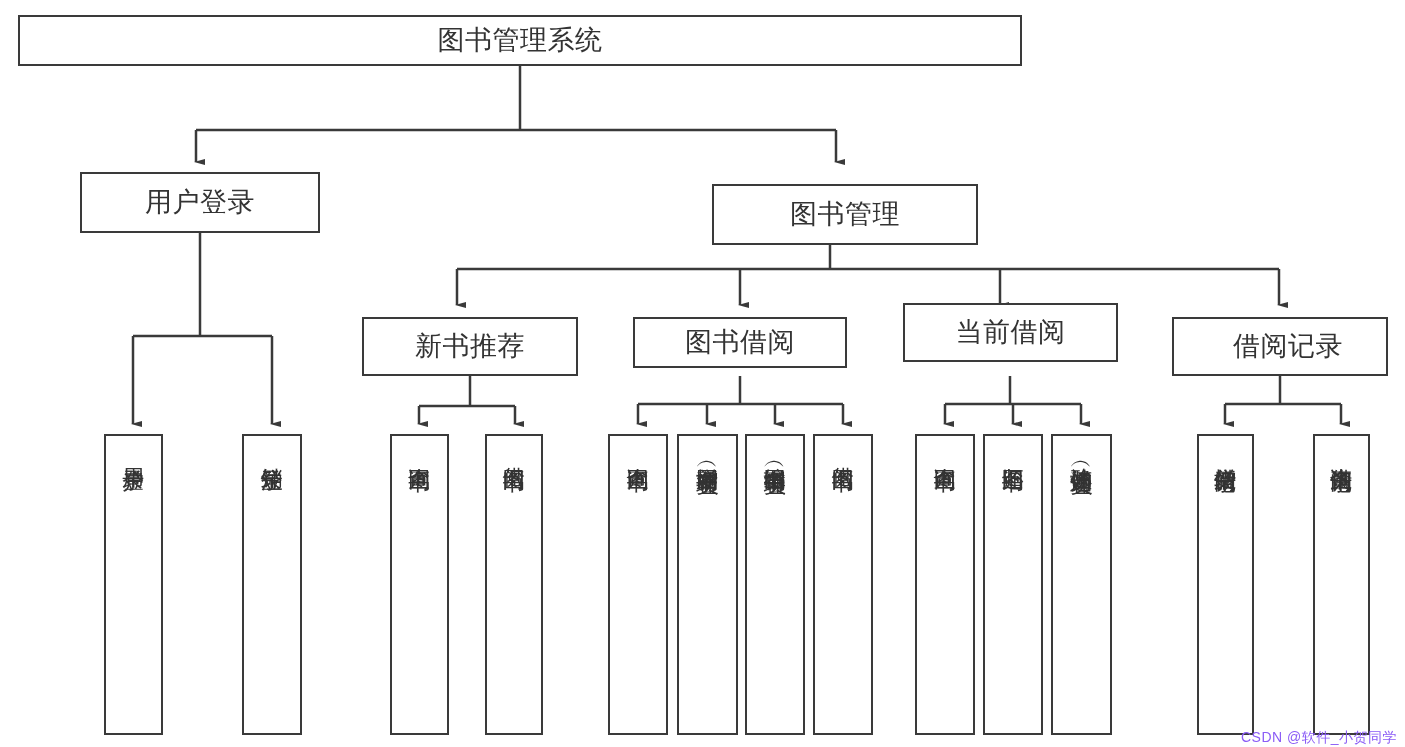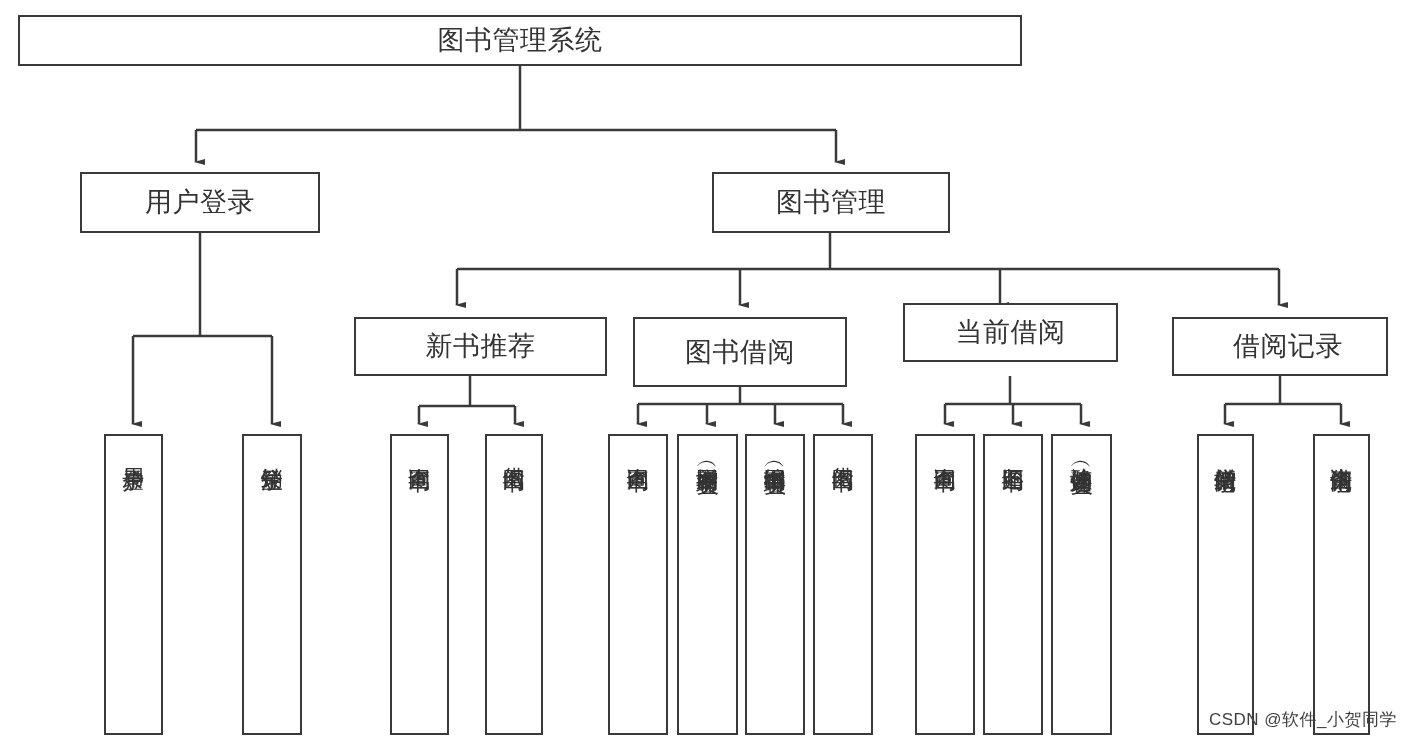--- a/index.html
+++ b/index.html
@@ -133,7 +133,7 @@
     <span class="label">用户登录</span>
   </div>
 
-  <div class="node" style="left:712px; top:172px; width:238px; height:61px;">
+  <div class="node" style="left:712px; top:184px; width:266px; height:61px;">
     <span class="label">图书管理</span>
   </div>
 

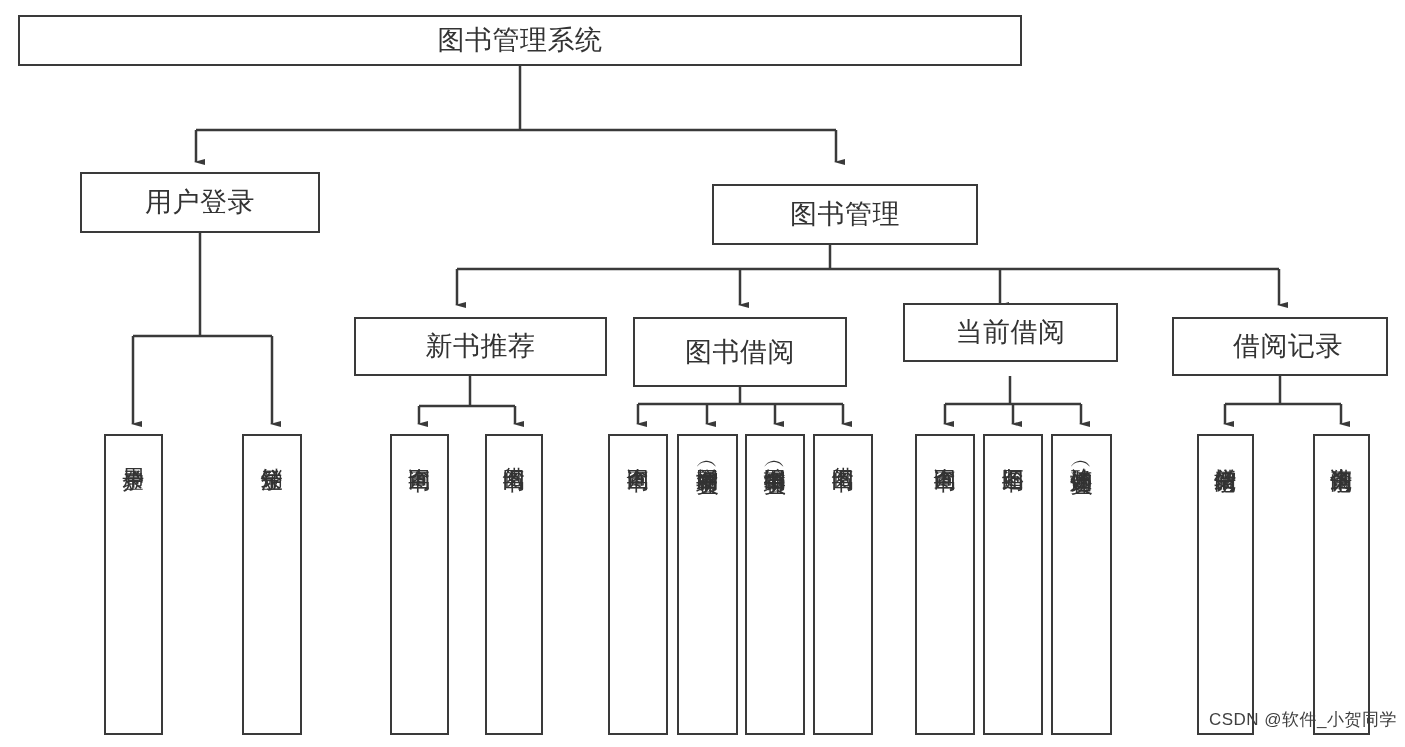--- a/index.html
+++ b/index.html
@@ -137,7 +137,7 @@
     <span class="label">图书管理</span>
   </div>
 
-  <div class="node" style="left:354px; top:317px; width:253px; height:59px;">
+  <div class="node" style="left:362px; top:317px; width:216px; height:59px;">
     <span class="label">新书推荐</span>
   </div>
 

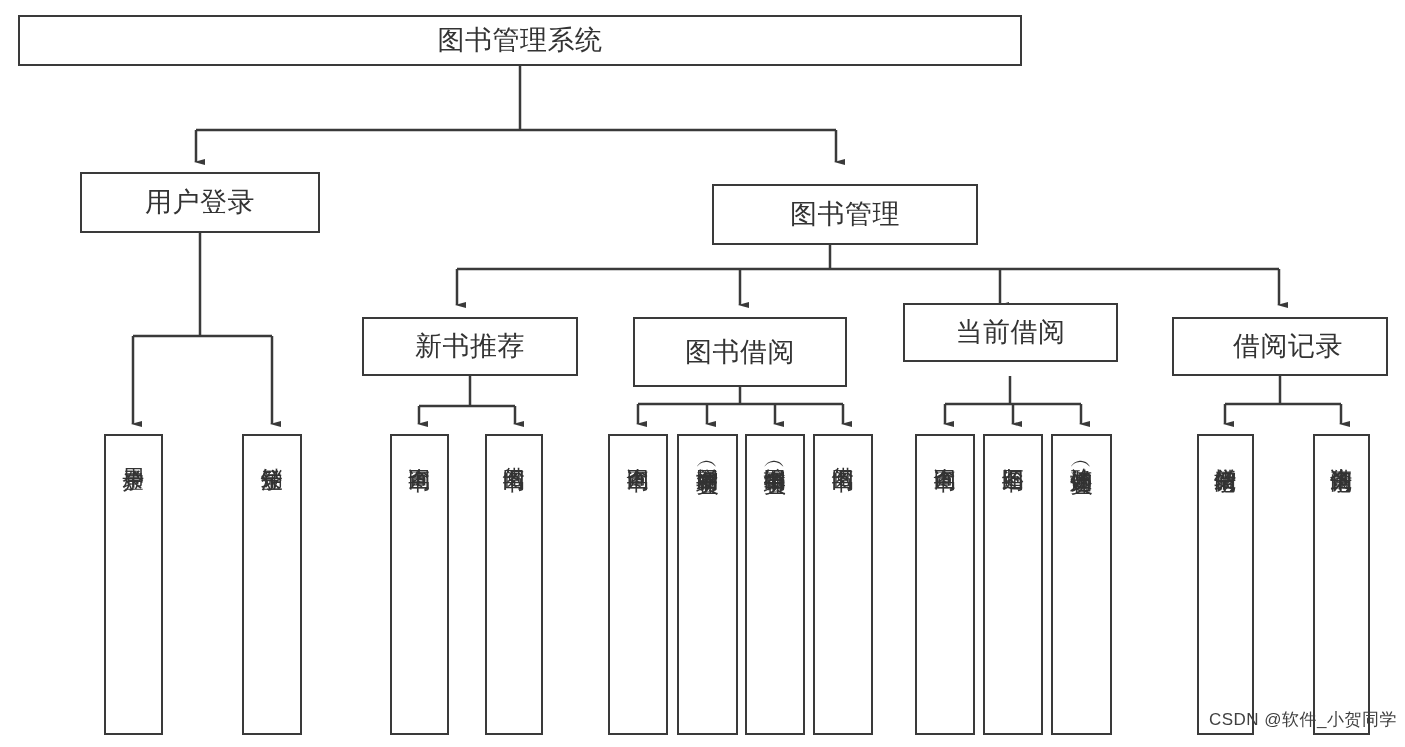--- a/index.html
+++ b/index.html
@@ -141,7 +141,7 @@
     <span class="label">新书推荐</span>
   </div>
 
-  <div class="node" style="left:633px; top:317px; width:214px; height:70px;">
+  <div class="node" style="left:633px; top:317px; width:214px; height:51px;">
     <span class="label">图书借阅</span>
   </div>
 

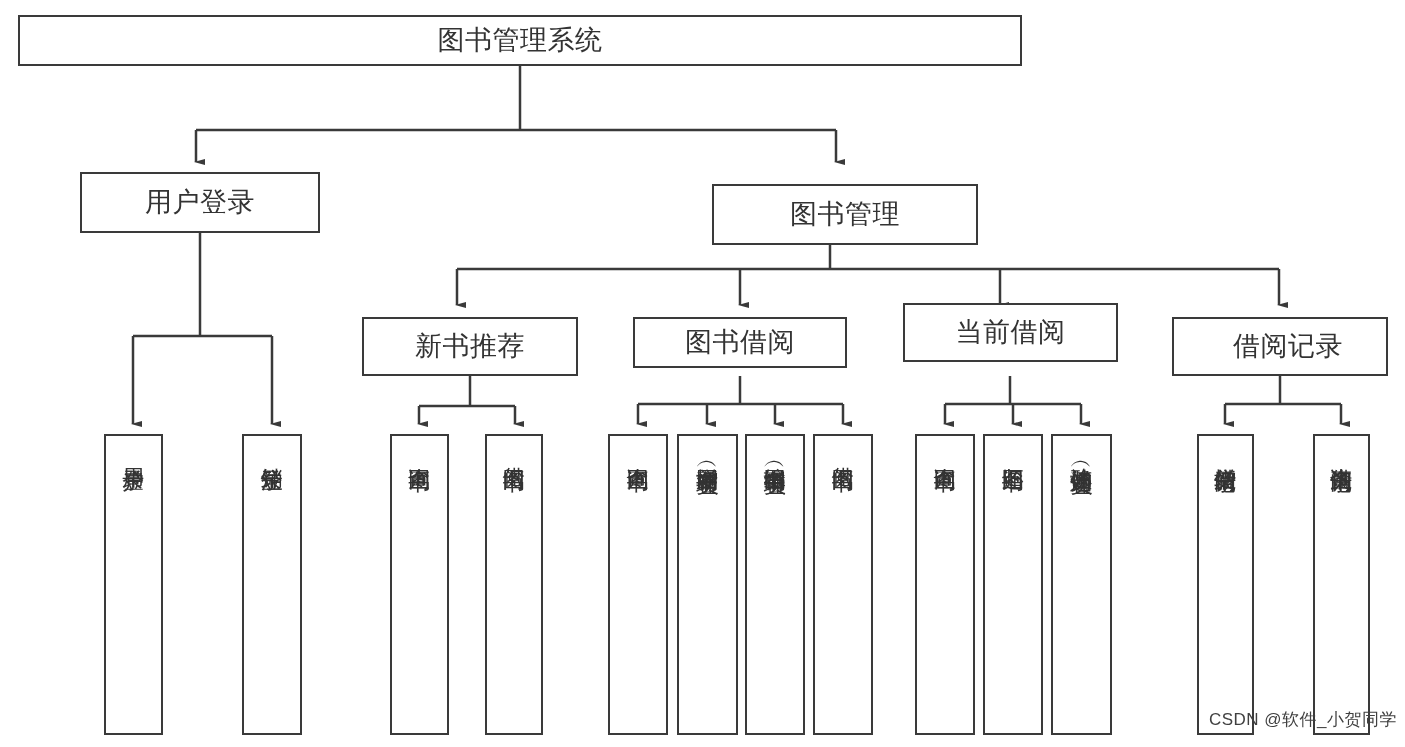--- a/index.html
+++ b/index.html
@@ -63,9 +63,9 @@
   #watermark {
     position: absolute;
     right: 8px;
-    bottom: 16px;
-    font-size: 17px;
-    color: #404040;
+    bottom: 0;
+    font-size: 14px;
+    color: #8b5cf6;
     letter-spacing: 0.5px;
     white-space: nowrap;
   }

